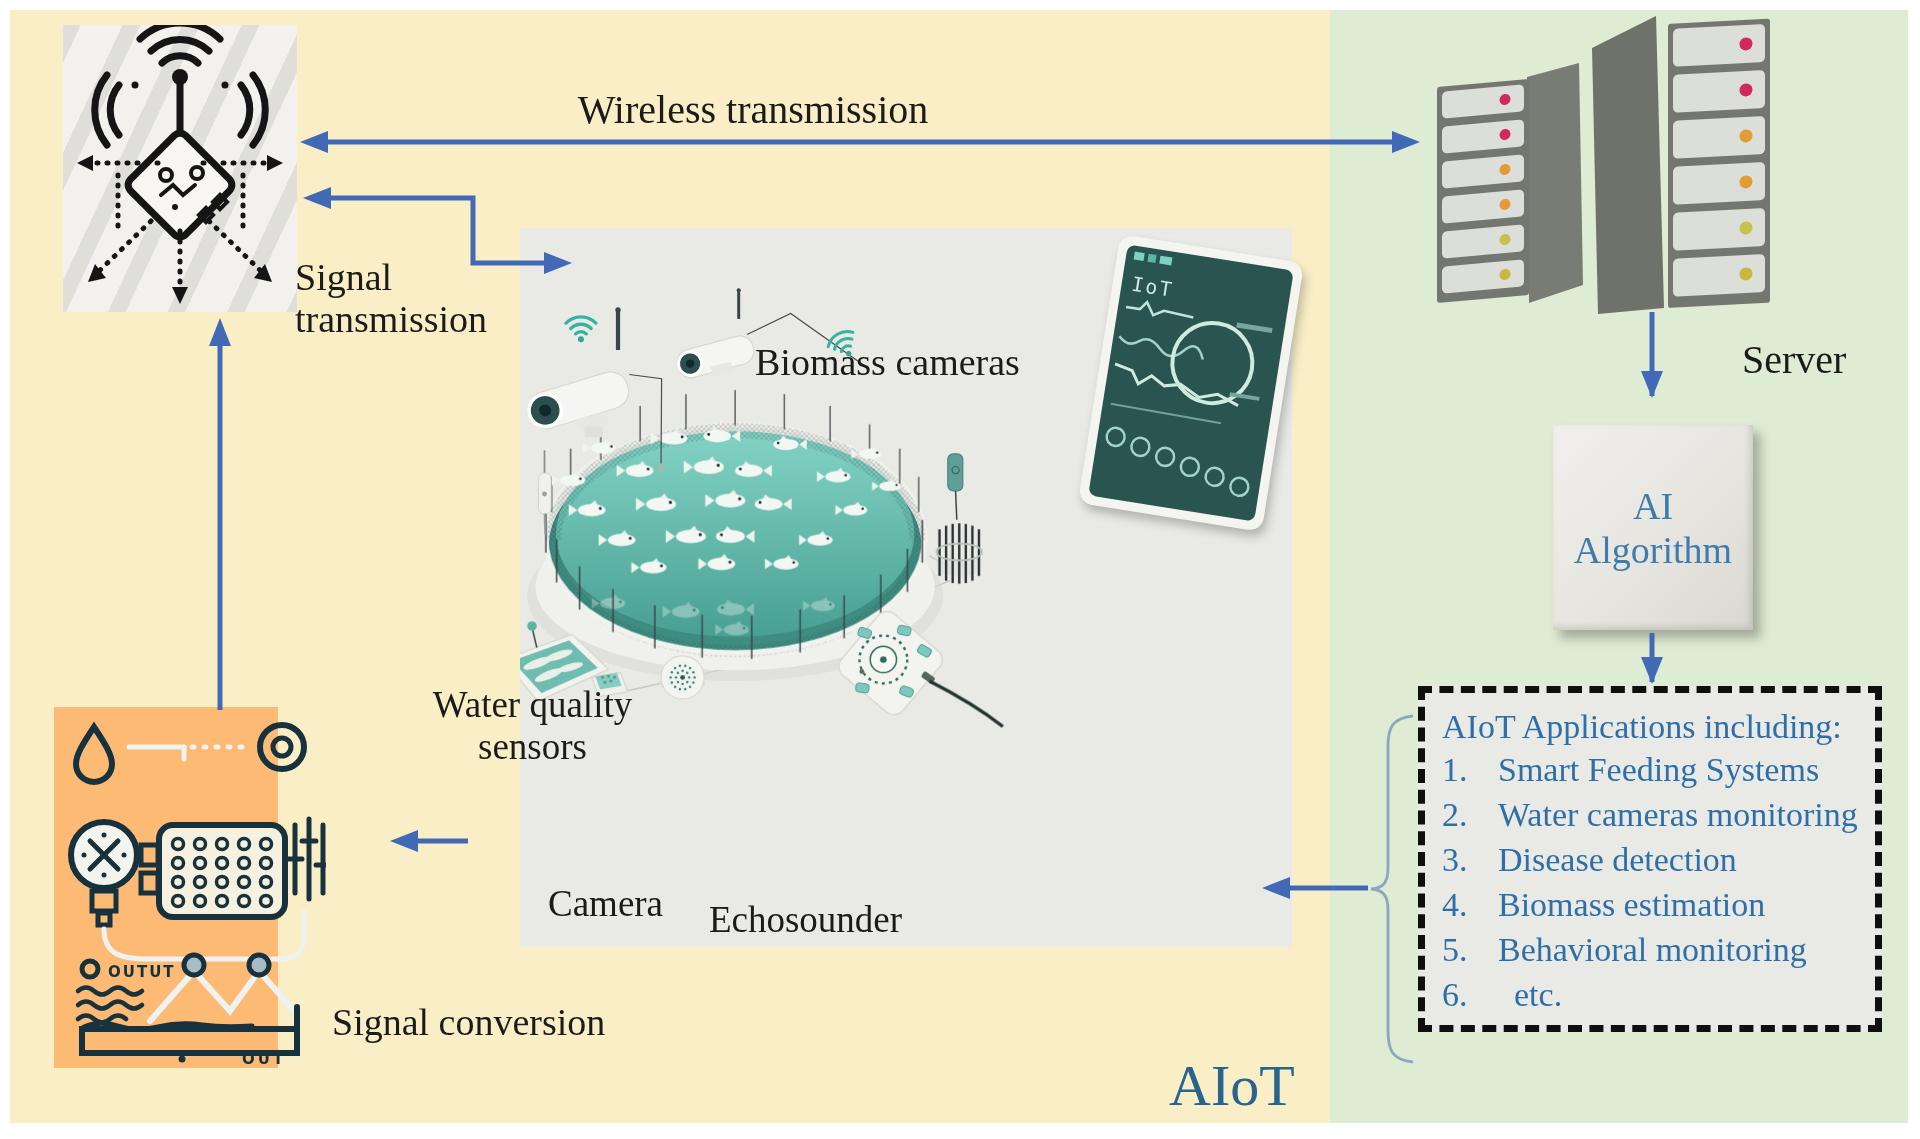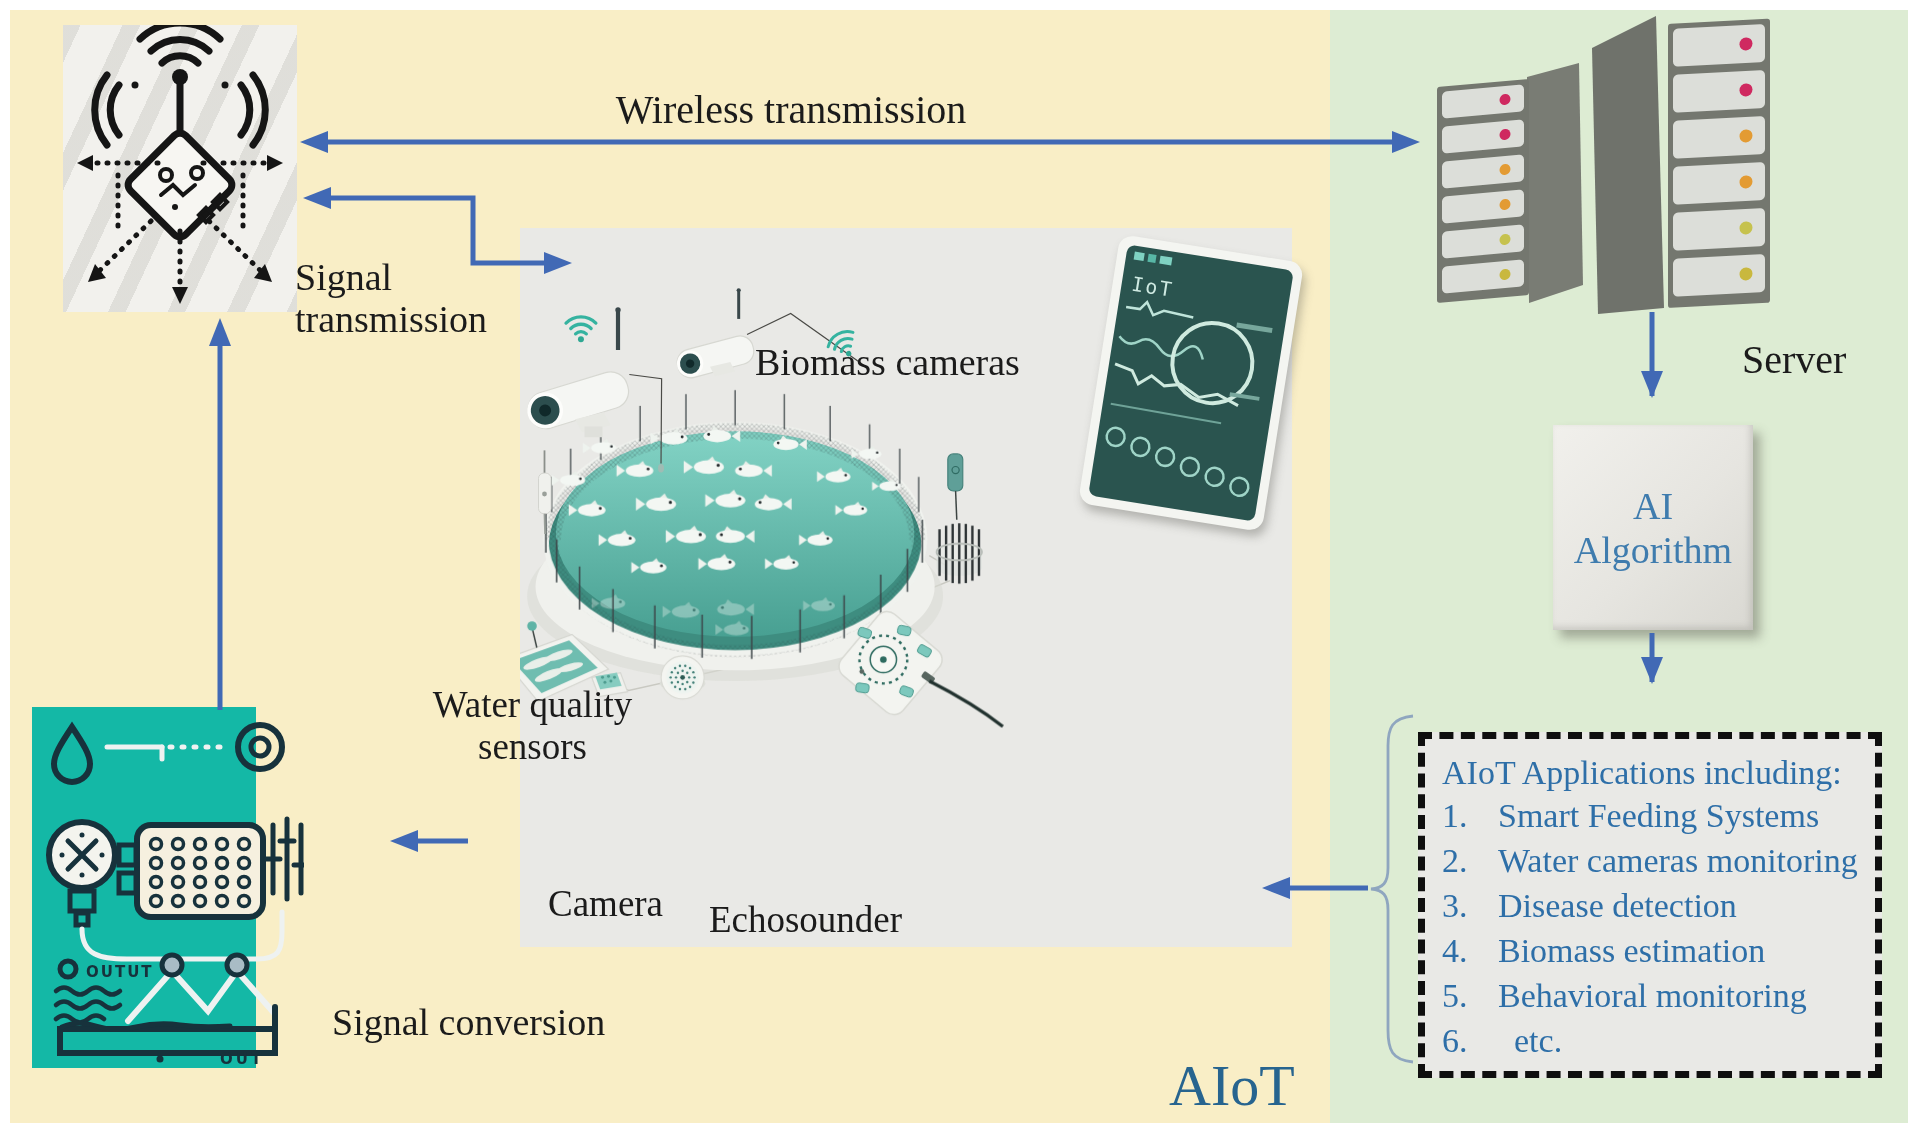--- a/index.html
+++ b/index.html
@@ -42,7 +42,7 @@
 
   
   .lbl{position:absolute;color:#1b1b1b;z-index:3;white-space:nowrap;}
-  #lbl-wireless{left:516px;top:86px;width:550px;text-align:center;font-size:40px;}
+  #lbl-wireless{left:478px;top:86px;width:550px;text-align:center;font-size:40px;}
   #lbl-signal{left:295px;top:256px;width:250px;text-align:left;font-size:38px;line-height:42px;white-space:normal;}
   #lbl-overhead{left:755px;top:340px;font-size:38px;}
   #lbl-wqs{left:425px;top:684px;width:215px;text-align:center;font-size:37px;line-height:42px;white-space:normal;}

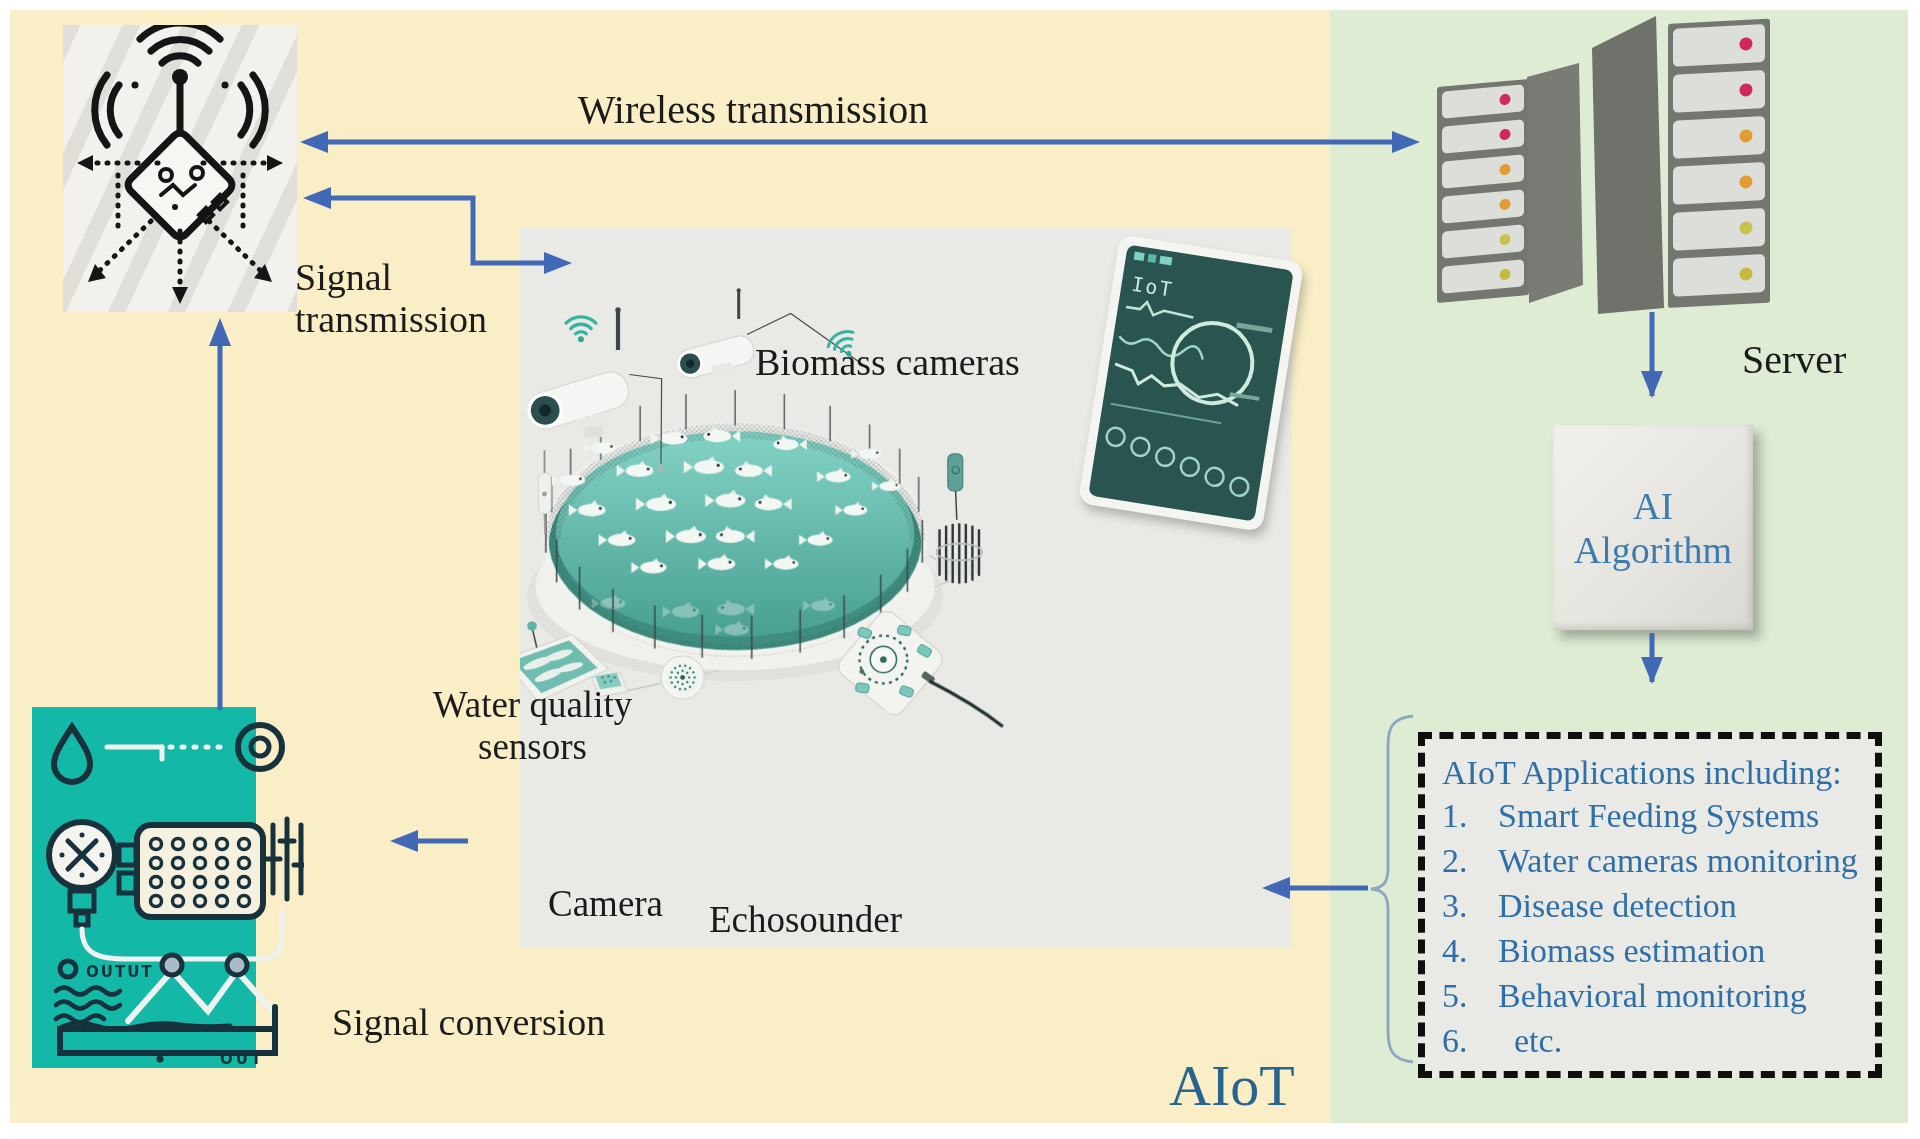--- a/index.html
+++ b/index.html
@@ -33,7 +33,7 @@
   #ai-box .ai-line{color:#3f7cae;font-size:38px;line-height:44px;text-align:center;}
 
   
-  #apps-box{position:absolute;left:1418px;top:732px;width:464px;height:346px;box-sizing:border-box;
+  #apps-box{position:absolute;left:1418px;top:686px;width:464px;height:346px;box-sizing:border-box;
     border:7px dashed #0f0f0f;background:#e9e9e6;padding:14px 8px 0 17px;z-index:2;}
   #apps-title{color:#2e6fa8;font-size:34px;line-height:40px;white-space:nowrap;}
   .app-row{display:flex;color:#2e6fa8;font-size:34px;line-height:45px;}

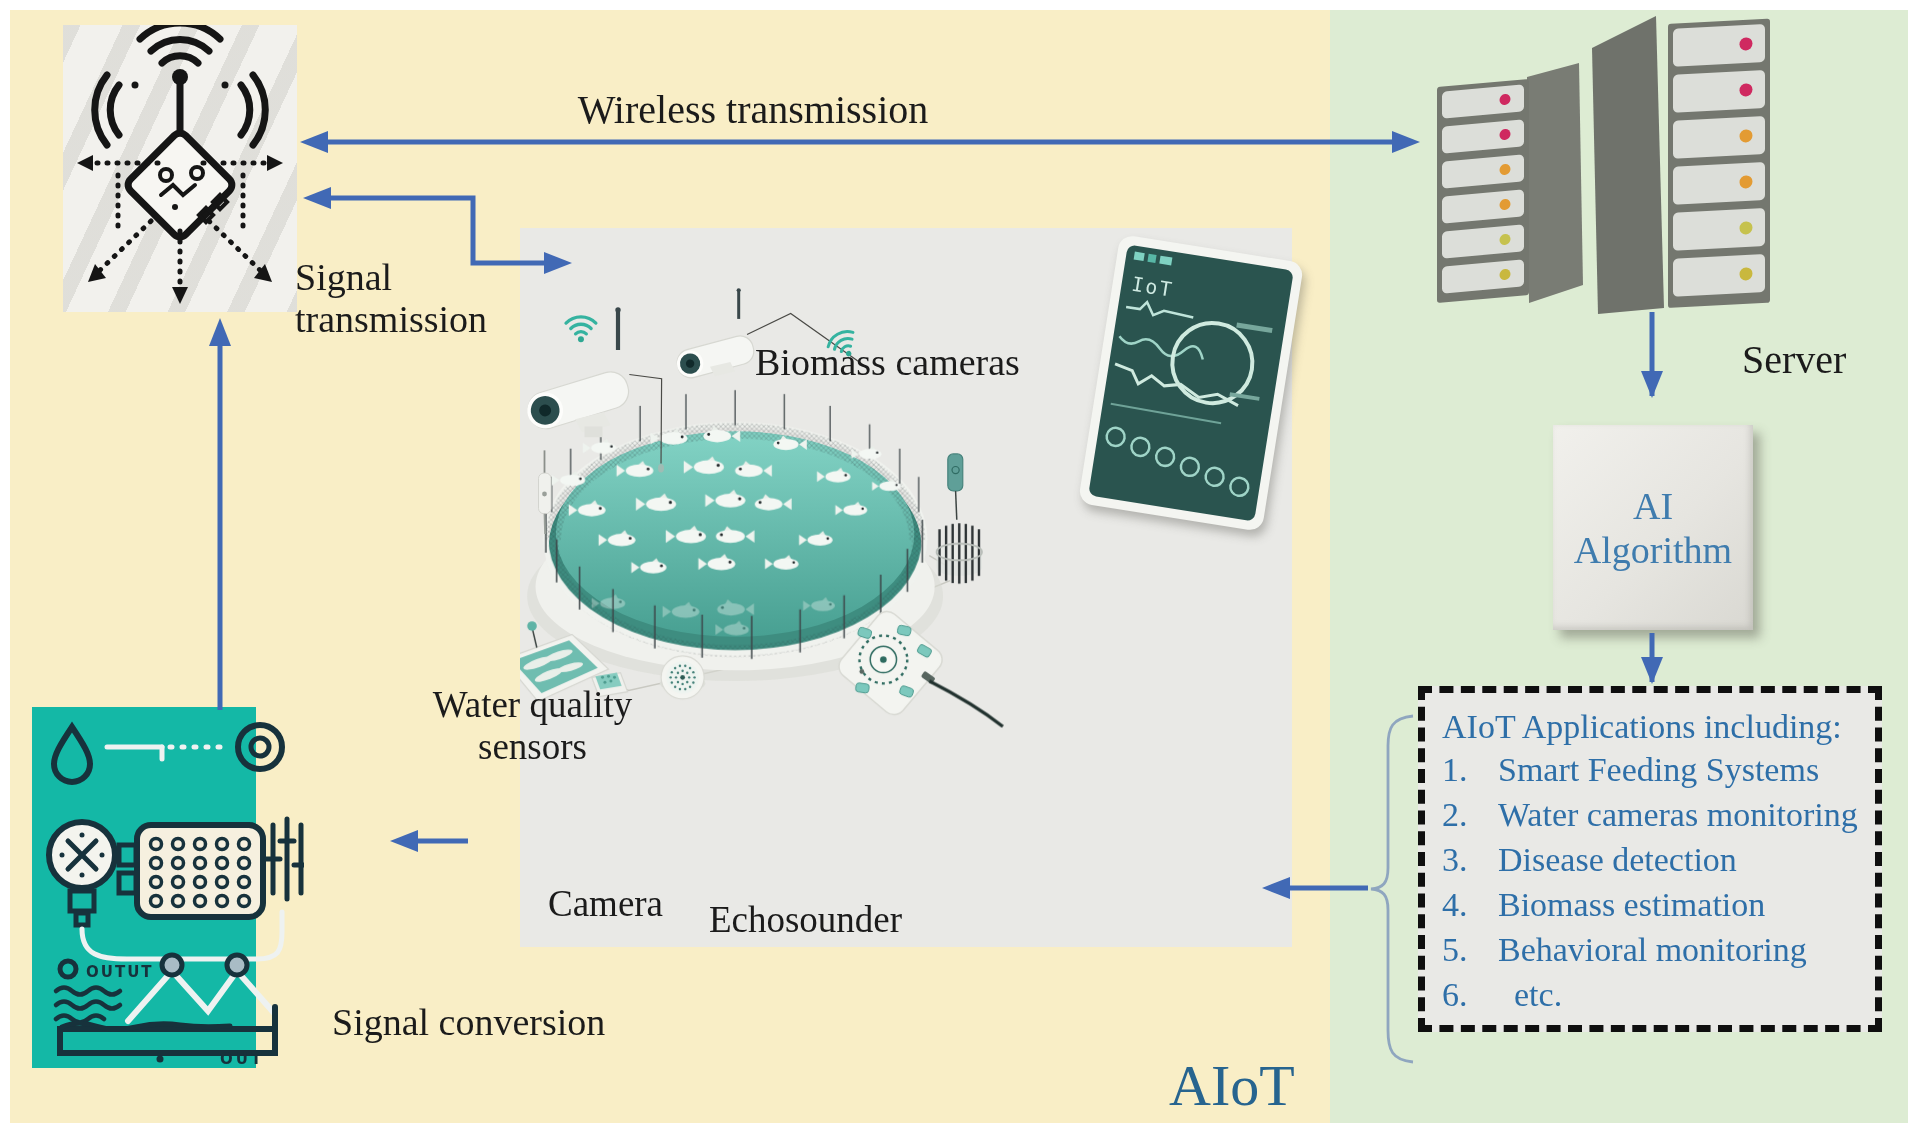--- a/index.html
+++ b/index.html
@@ -20,7 +20,7 @@
   #photo svg{position:absolute;left:0;top:0;}
 
   
-  #conv-panel{position:absolute;left:32px;top:707px;width:224px;height:361px;background:#14b8a6;z-index:2;}
+  #conv-panel{position:absolute;left:54px;top:707px;width:224px;height:361px;background:#fdba74;z-index:2;}
 
   
   .rack{position:absolute;z-index:2;}

